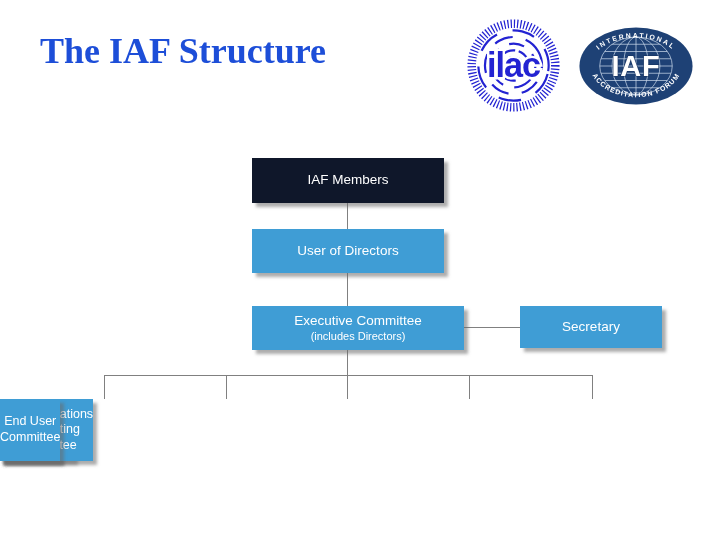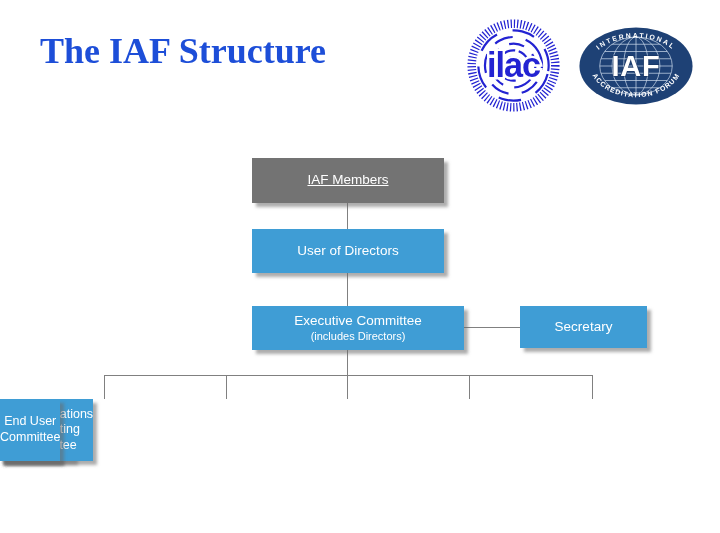--- a/index.html
+++ b/index.html
@@ -38,7 +38,7 @@
     font-size:13.5px;
     line-height:1.25;
   }
-  .navy{background:#737373;text-decoration:underline;}
+  .navy{background:#0f172a;}
   .blue{background:#3f9dd5;}
 
   .box-members{left:252px;top:158px;width:192px;height:45px;}

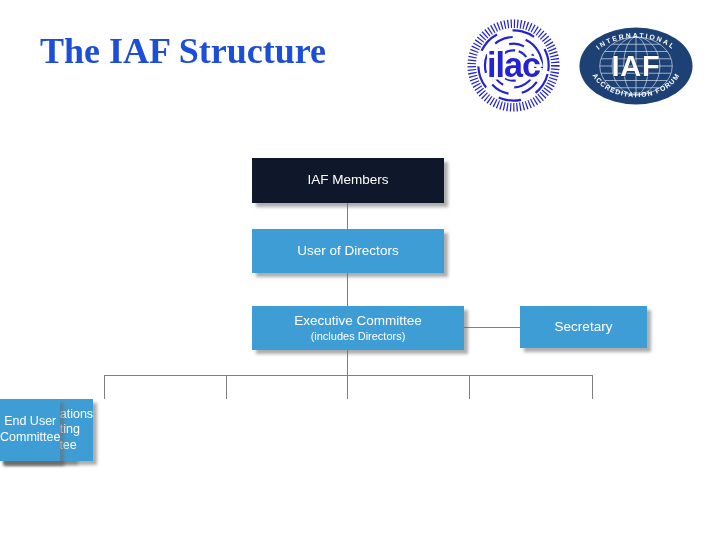--- a/index.html
+++ b/index.html
@@ -44,7 +44,7 @@
   .box-members{left:252px;top:158px;width:192px;height:45px;}
   .box-board{left:252px;top:229px;width:192px;height:44px;}
   .box-executive{left:252px;top:306px;width:212px;height:44px;}
-  .box-secretary{left:520px;top:306px;width:127px;height:42px;}
+  .box-secretary{left:520px;top:306px;width:142px;height:42px;}
 
   .sublabel{font-size:11px;line-height:1.2;}
 

